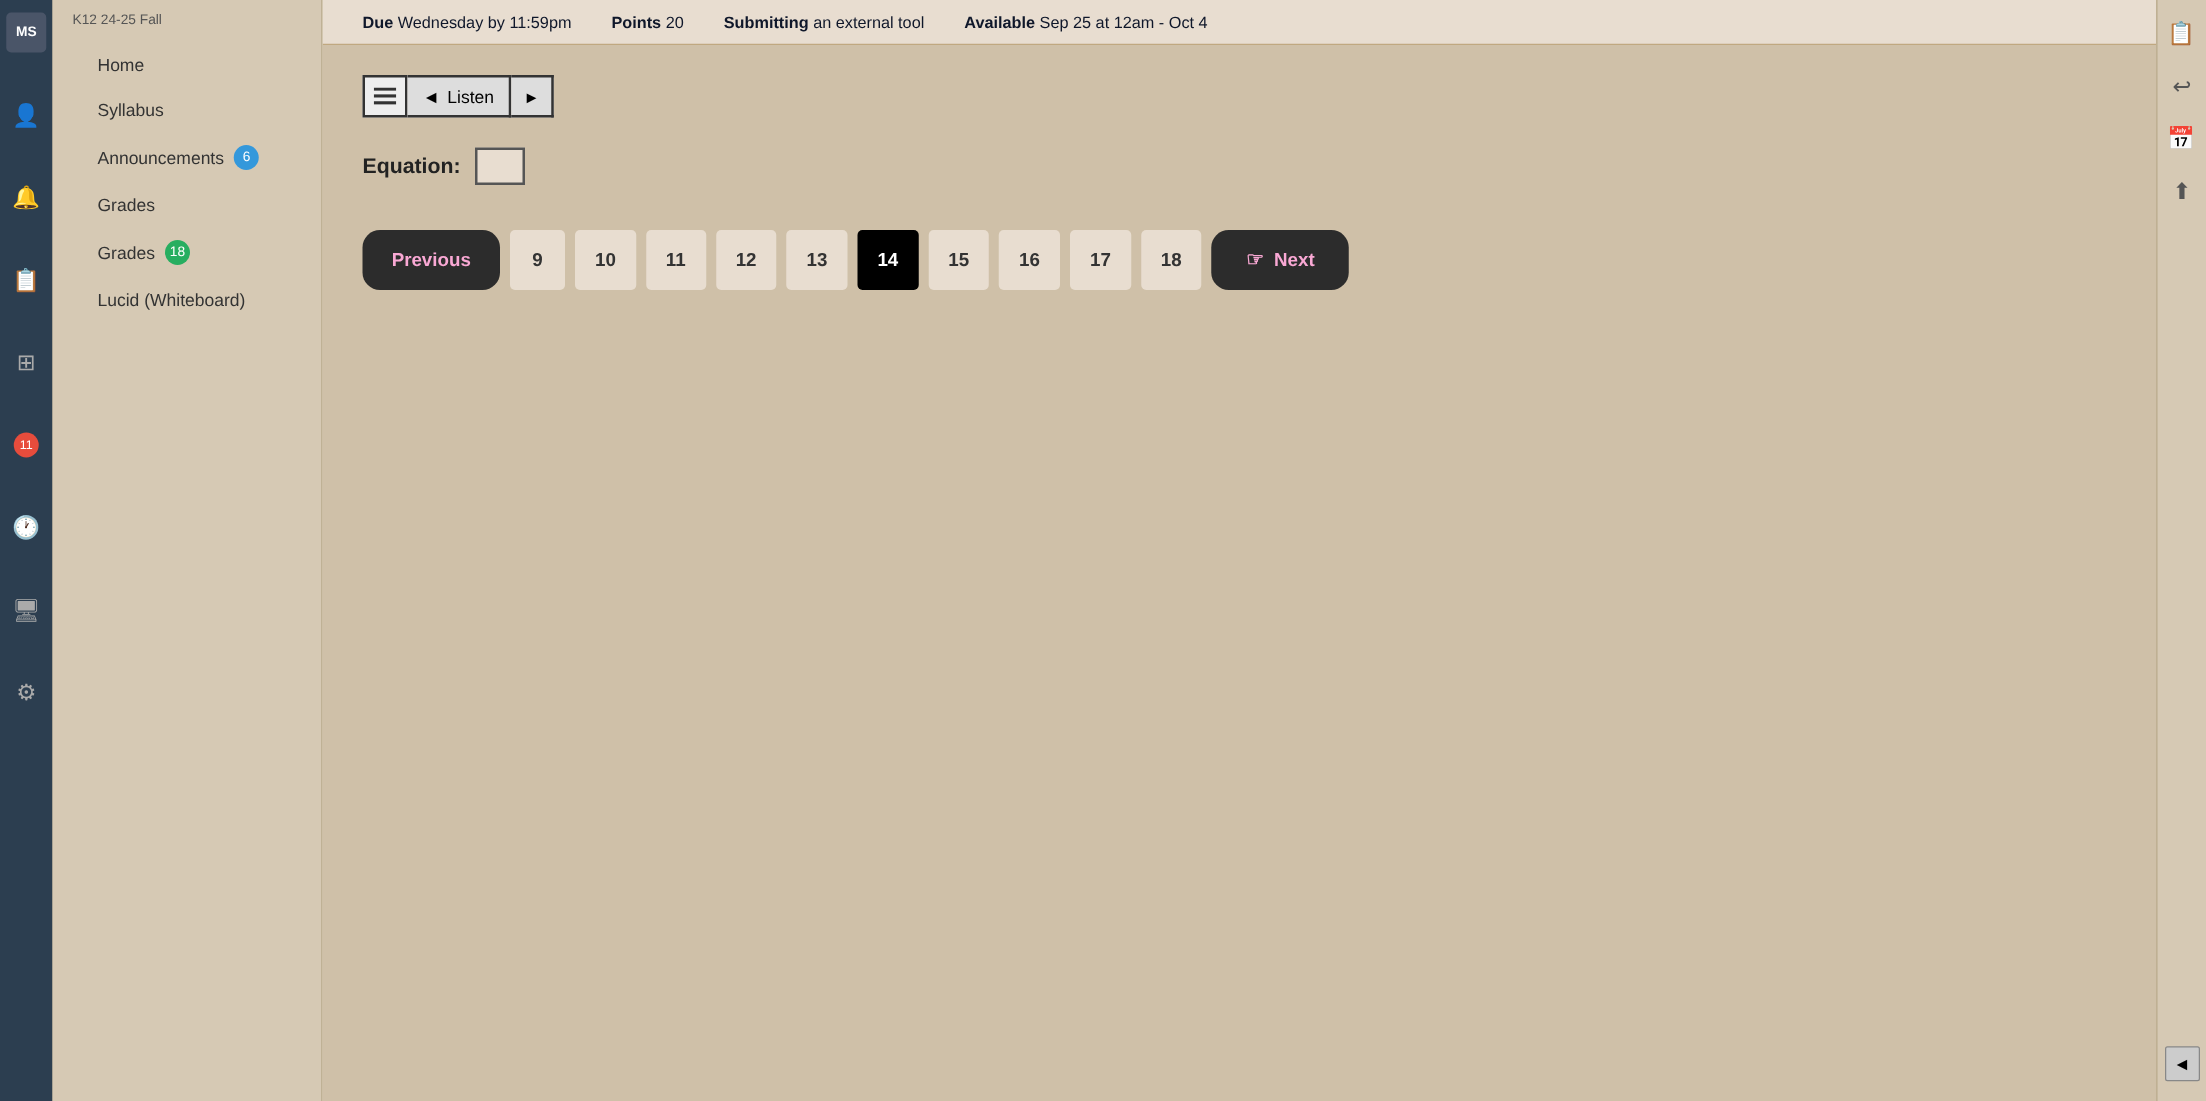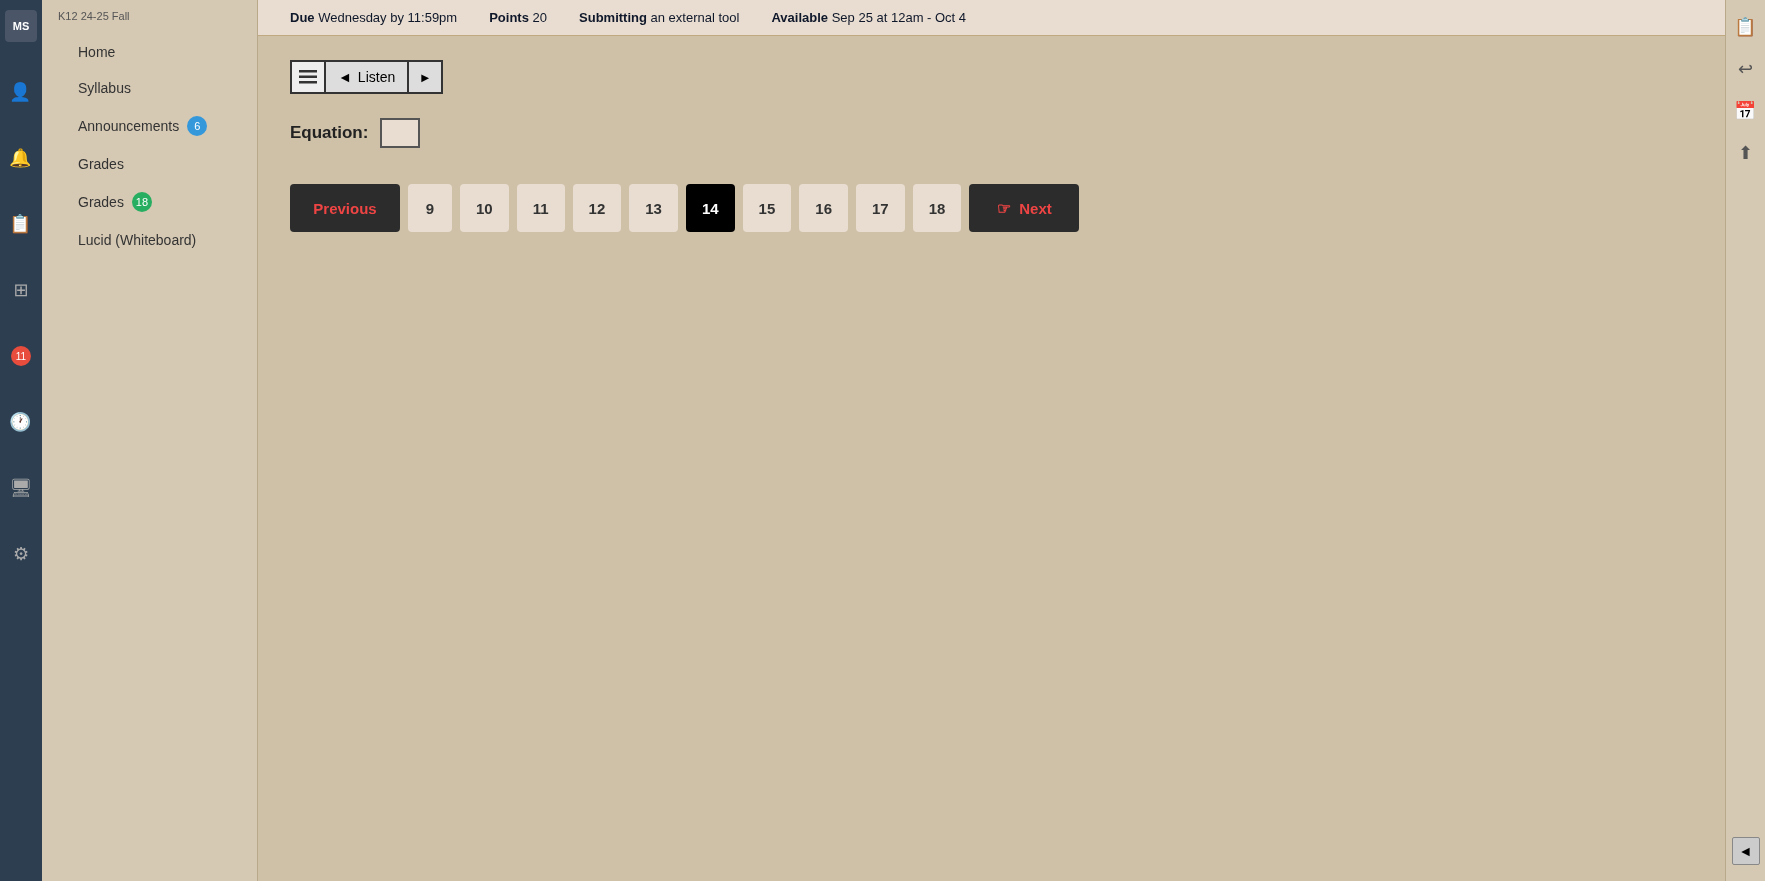--- a/index.html
+++ b/index.html
@@ -203,9 +203,10 @@
     }
     .page-btn.prev-next {
       background-color: #2c2c2c;
-      color: #ef4444;
+      color: #f9a8d4;
       min-width: 110px;
       font-size: 15px;
+      border-radius: 14px;
     }
     .page-btn.number {
       background-color: #e8ddd0;

